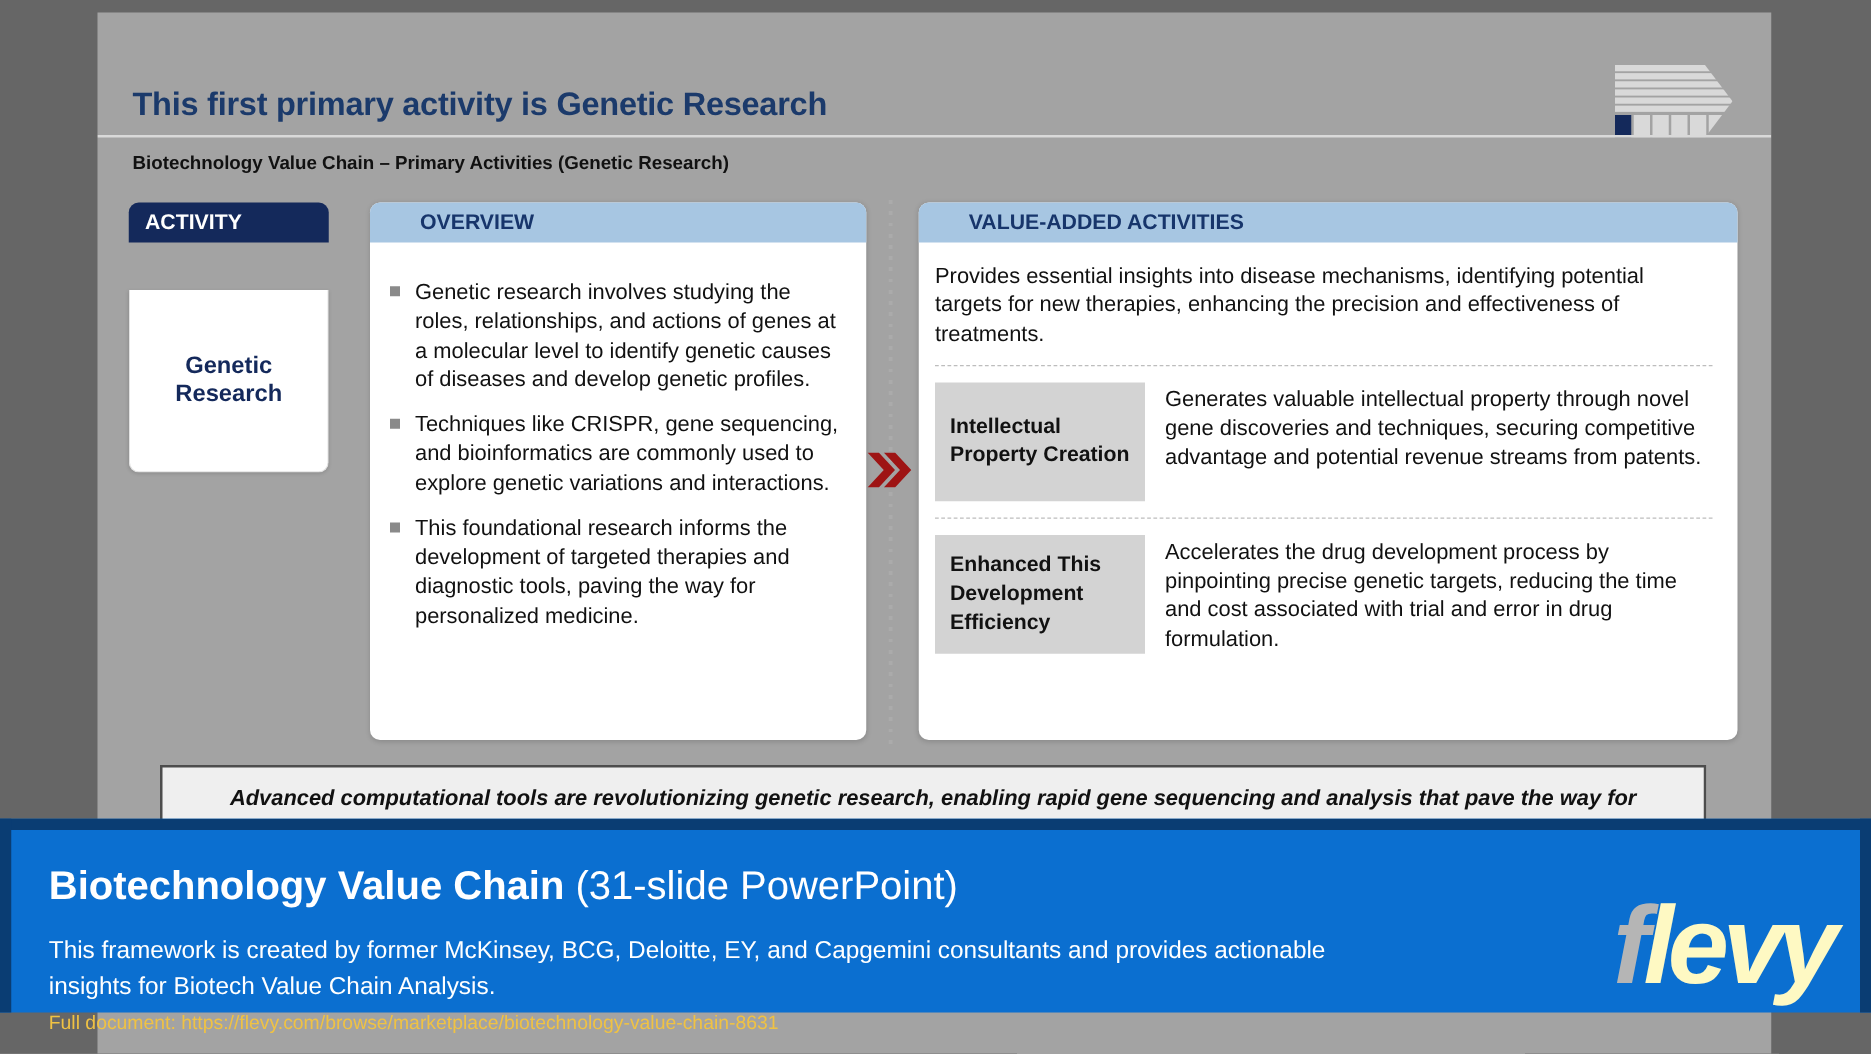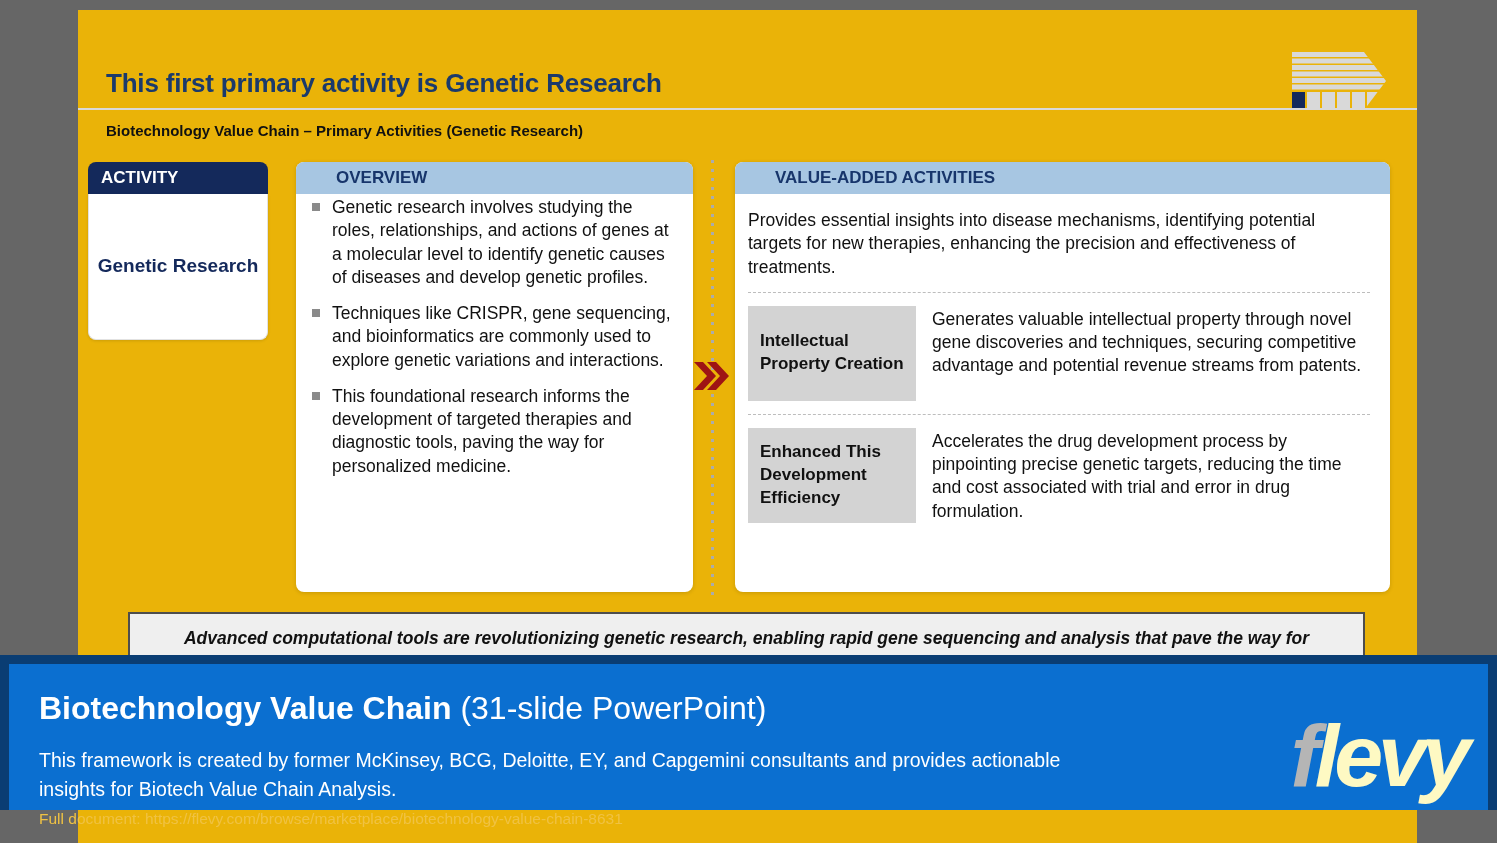--- a/index.html
+++ b/index.html
@@ -14,7 +14,7 @@
   
   .slide{
     position:absolute;left:78px;top:10px;width:1339px;height:833px;
-    background:#eab308;overflow:hidden;
+    background:#a3a3a3;overflow:hidden;
   }
   .slide-title{
     position:absolute;left:28px;top:58px;width:1100px;

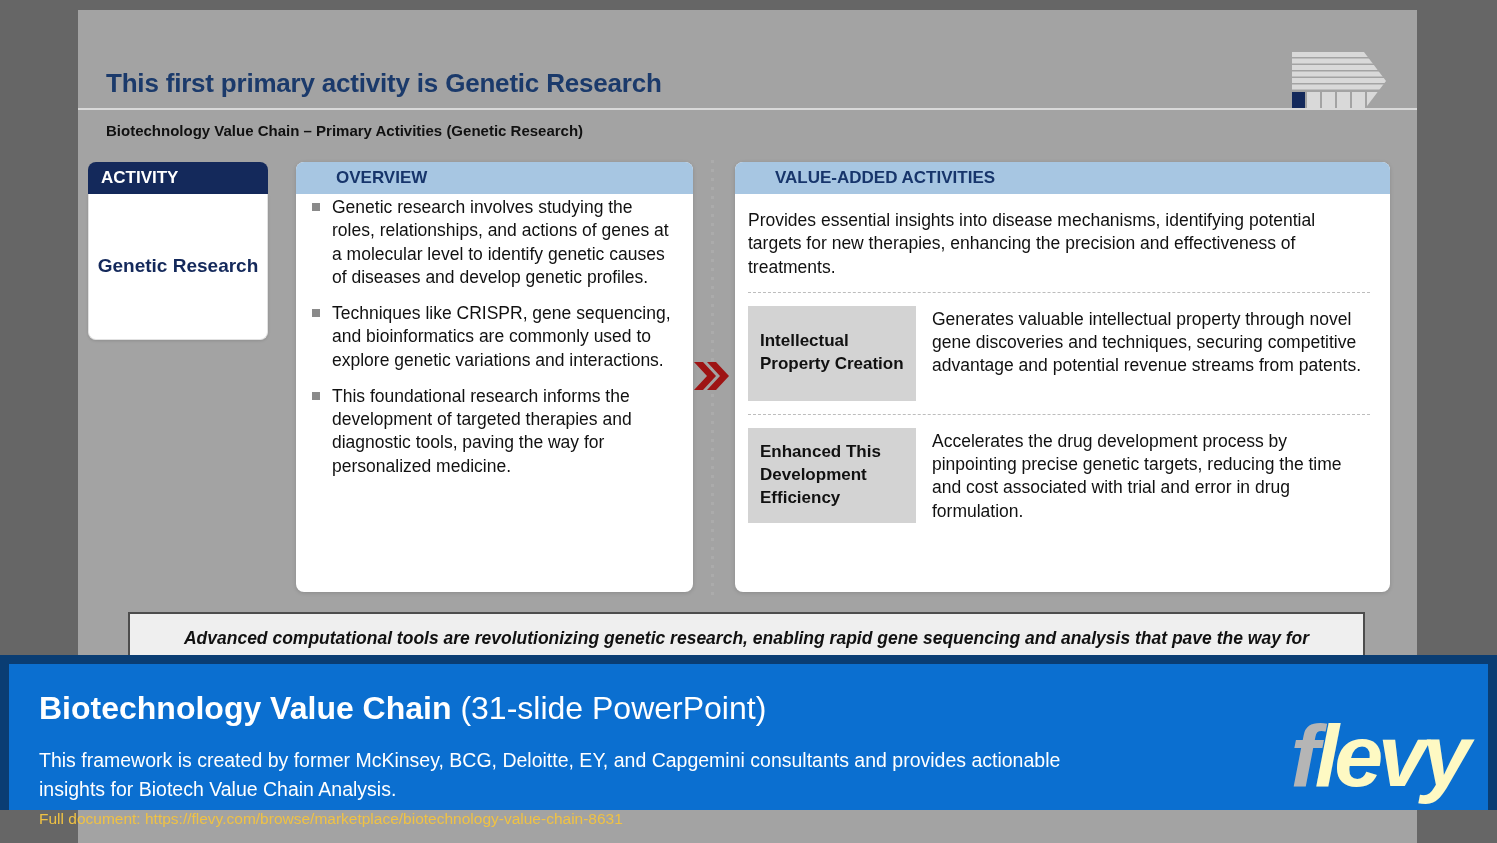--- a/index.html
+++ b/index.html
@@ -30,7 +30,7 @@
   }
 
   
-  .activity-col{position:absolute;left:10px;top:152px;width:180px;}
+  .activity-col{position:absolute;left:25px;top:152px;width:160px;}
   .col-header{
     height:32px;line-height:32px;border-radius:8px 8px 0 0;
     font-size:17px;font-weight:bold;padding-left:13px;

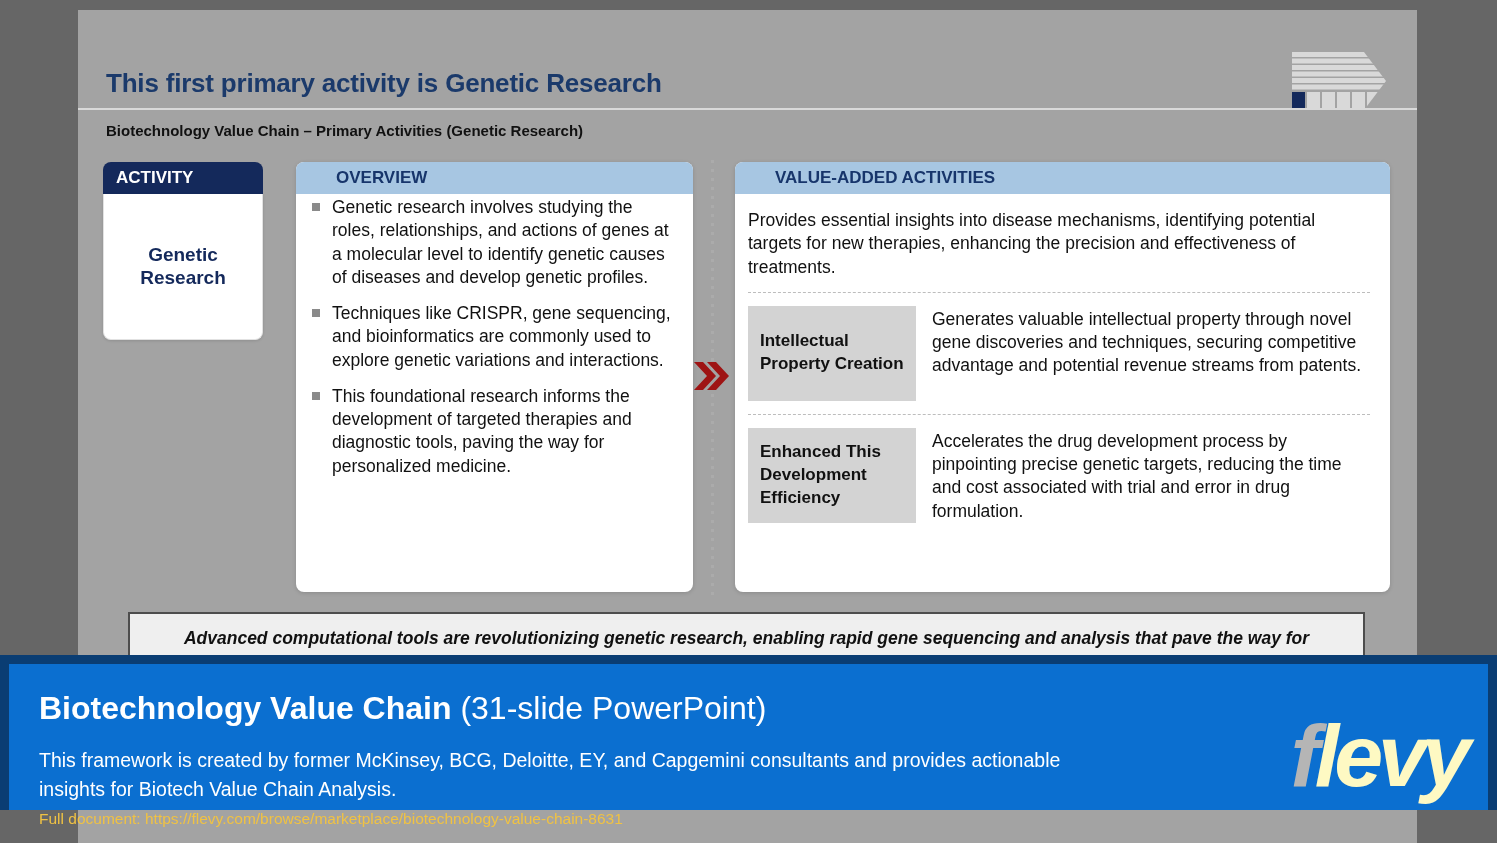--- a/index.html
+++ b/index.html
@@ -49,7 +49,7 @@
     position:absolute;left:218px;top:152px;width:397px;height:430px;
     background:#ffffff;border-radius:8px;box-shadow:0 1px 4px rgba(0,0,0,0.15);
   }
-  .overview-body{padding:2px 14px 0 14px;}
+  .overview-body{padding:28px 14px 0 14px;}
   .bullet{display:flex;margin-bottom:13px;}
   .bullet-marker{
     flex:0 0 8px;width:8px;height:8px;background:#8a8a8a;margin:7px 12px 0 2px;

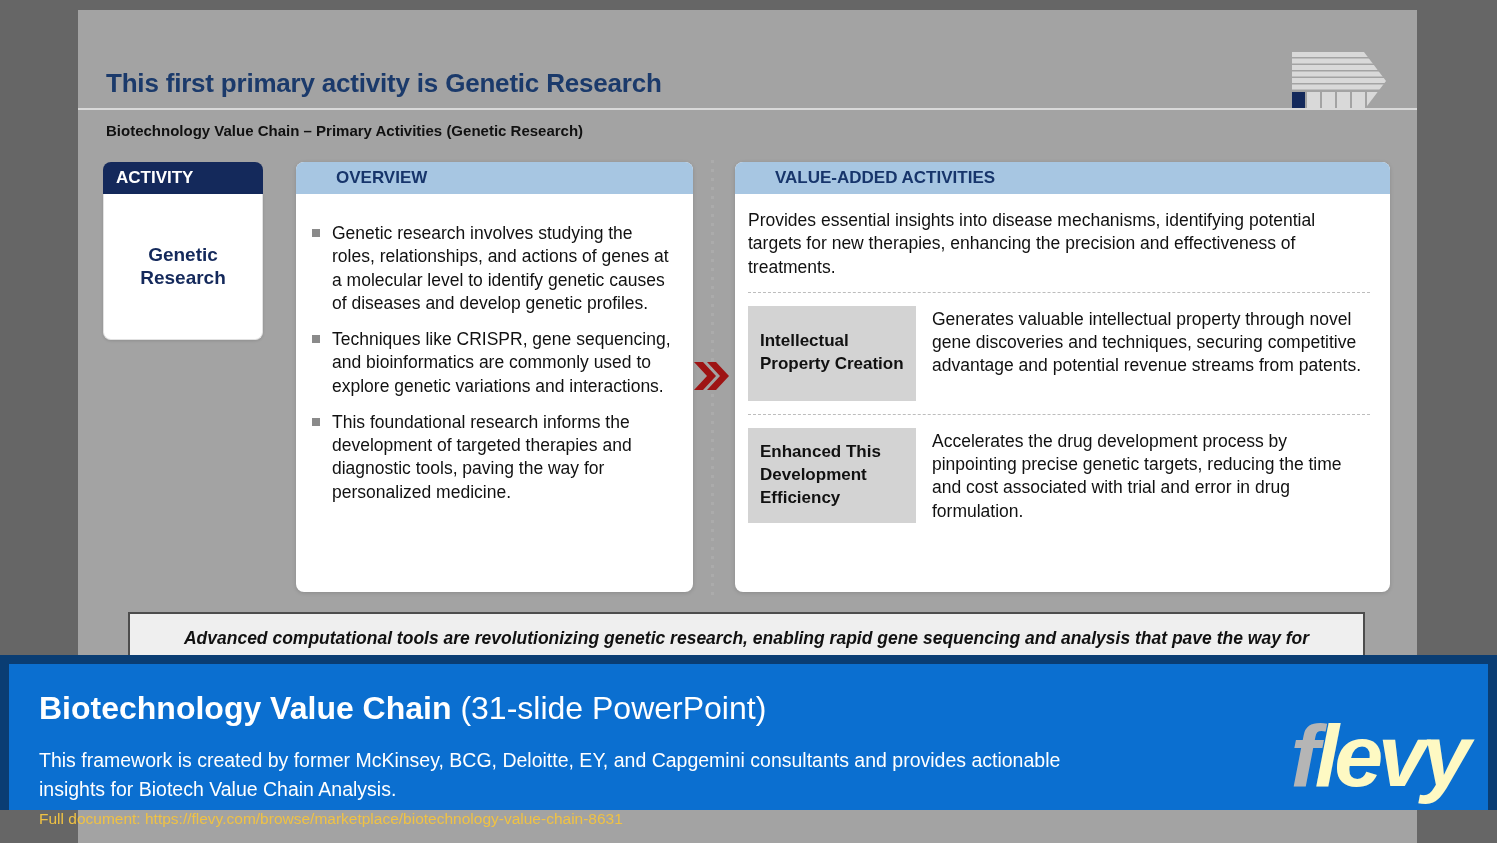--- a/index.html
+++ b/index.html
@@ -41,7 +41,7 @@
     height:145px;background:#ffffff;border:1px solid #e2e2e2;border-top:none;
     border-radius:0 0 8px 8px;box-shadow:0 1px 3px rgba(0,0,0,0.12);
     display:flex;align-items:center;justify-content:center;text-align:center;
-    font-size:19px;font-weight:bold;color:#14295b;line-height:1.2;
+    font-size:19px;font-weight:bold;color:#14295b;line-height:1.2;margin-top:38px;
   }
 
   

